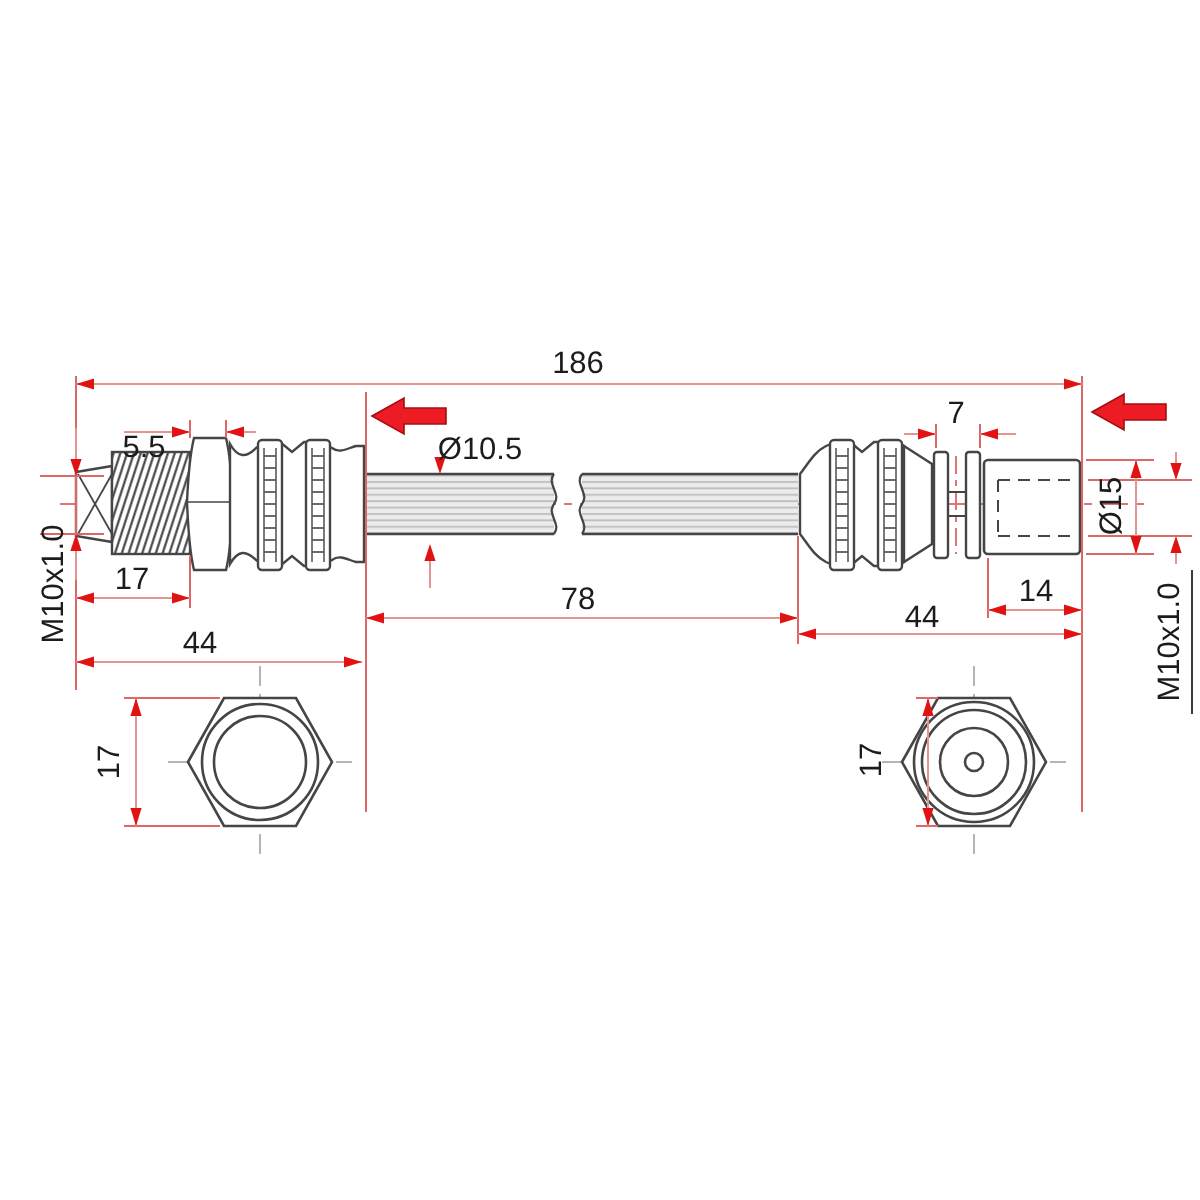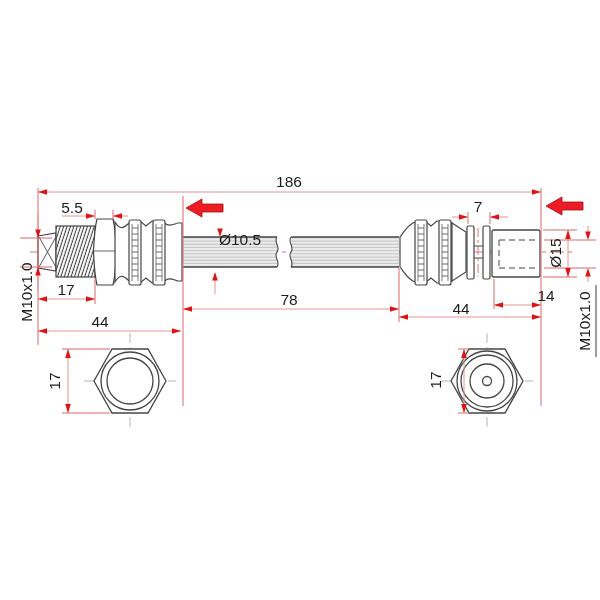--- a/index.html
+++ b/index.html
@@ -222,7 +222,7 @@
 </svg>
 
 <div class="dim-label" style="left:289px;top:182px;">186</div>
-<div class="dim-label" style="left:72px;top:208px;">5.5</div>
+<div class="dim-label" style="left:72px;top:224px;">5.5</div>
 <div class="dim-label" style="left:240px;top:240px;">Ø10.5</div>
 <div class="dim-label" style="left:478px;top:207px;">7</div>
 <div class="dim-label" style="left:289px;top:300px;">78</div>

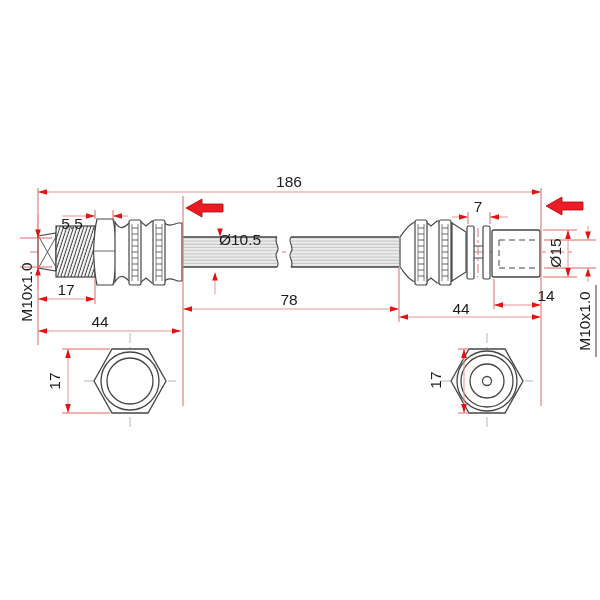--- a/index.html
+++ b/index.html
@@ -223,7 +223,7 @@
 
 <div class="dim-label" style="left:289px;top:182px;">186</div>
 <div class="dim-label" style="left:72px;top:224px;">5.5</div>
-<div class="dim-label" style="left:240px;top:240px;">Ø10.5</div>
+<div class="dim-label" style="left:240px;top:225px;">Ø10.5</div>
 <div class="dim-label" style="left:478px;top:207px;">7</div>
 <div class="dim-label" style="left:289px;top:300px;">78</div>
 <div class="dim-label" style="left:66px;top:290px;">17</div>

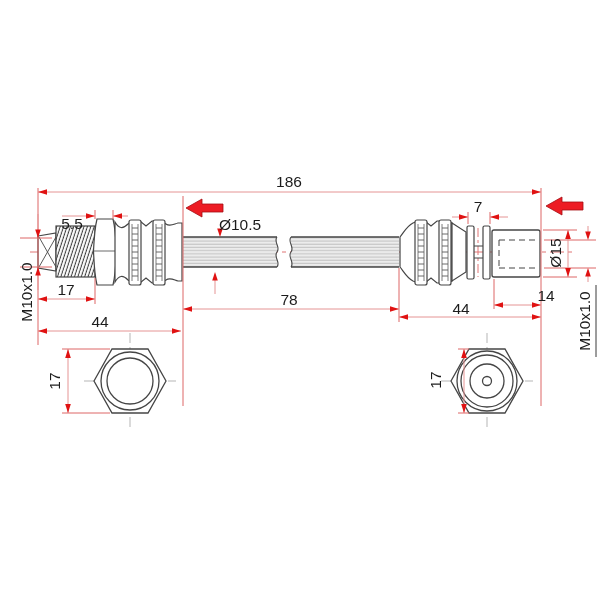--- a/index.html
+++ b/index.html
@@ -229,7 +229,7 @@
 <div class="dim-label" style="left:66px;top:290px;">17</div>
 <div class="dim-label" style="left:100px;top:322px;">44</div>
 <div class="dim-label" style="left:461px;top:309px;">44</div>
-<div class="dim-label" style="left:546px;top:296px;">14</div>
+<div class="dim-label" style="left:518px;top:296px;">14</div>
 <div class="dim-label rot" style="left:556px;top:253px;">Ø15</div>
 <div class="dim-label rot" style="left:27px;top:292px;">M10x1.0</div>
 <div class="dim-label rot" style="left:585px;top:321px;">M10x1.0</div>

